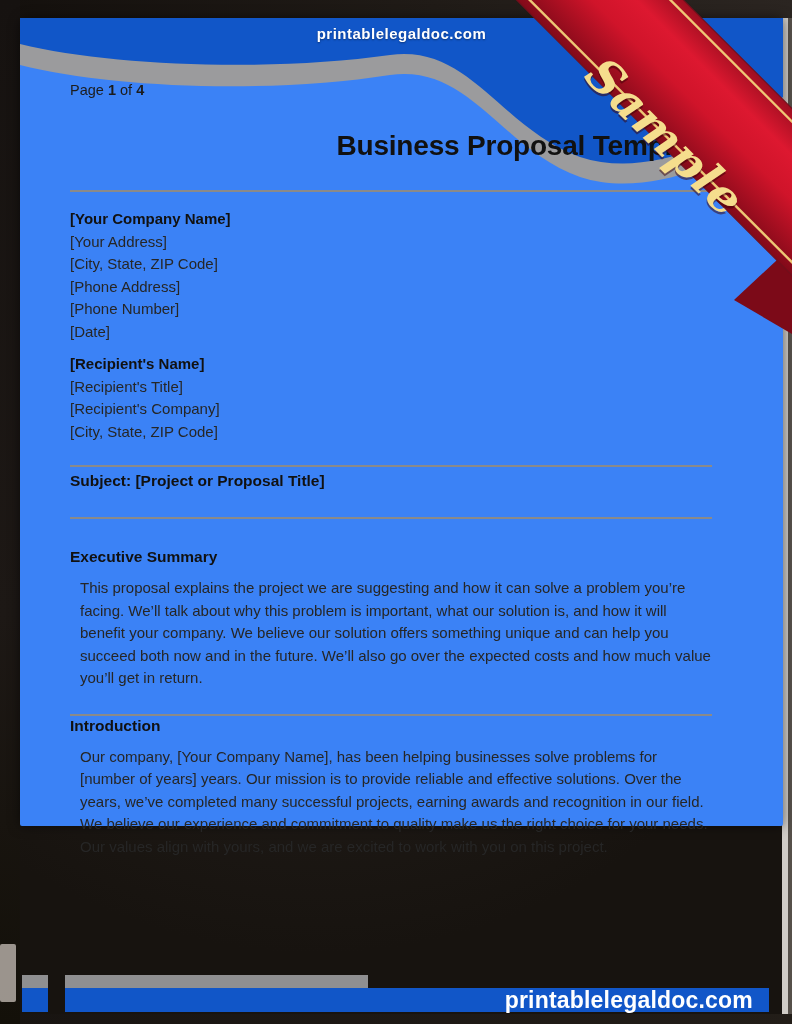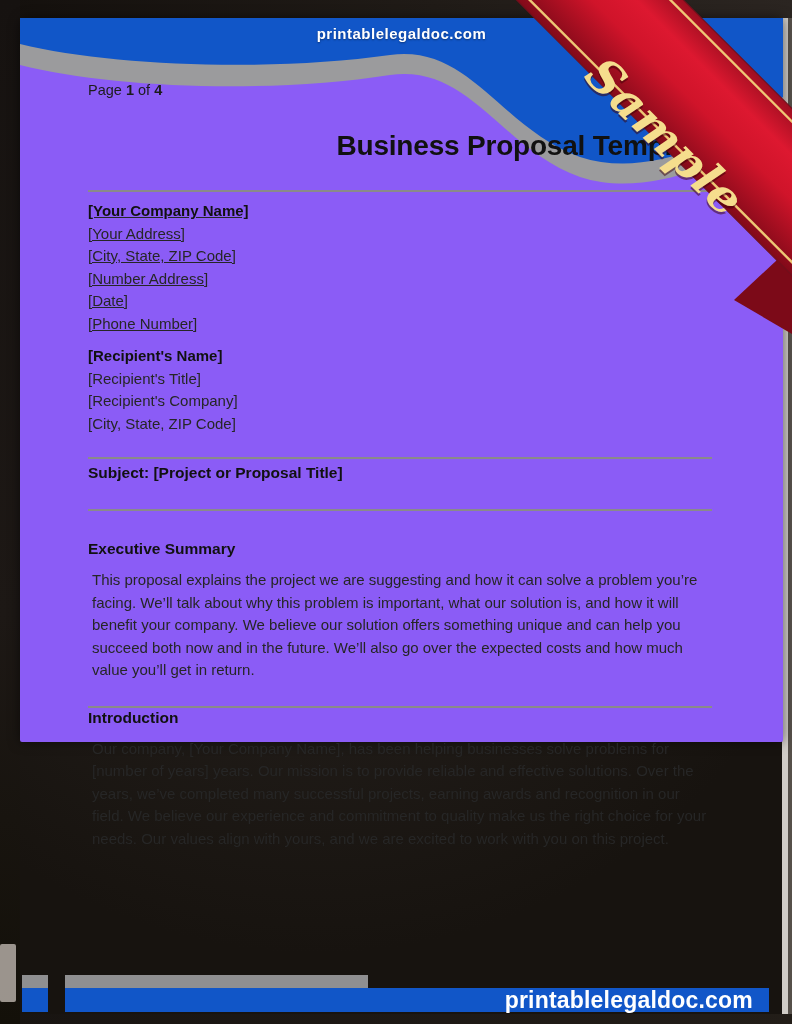--- a/index.html
+++ b/index.html
@@ -20,8 +20,8 @@
   .frame-left-glow{position:absolute;left:0;top:944px;width:16px;height:58px;
     background:#b3ACa4;opacity:.85;border-radius:2px;}
   
-  .page{position:absolute;left:20px;top:18px;width:763px;height:724px;
-    background:#8b5cf6;border-radius:9px 2px 2px 2px;
+  .page{position:absolute;left:20px;top:18px;width:763px;height:808px;
+    background:#3b82f6;border-radius:9px 2px 2px 2px;
     box-shadow:0 0 12px rgba(0,0,0,.55);}
   .header-wave{position:absolute;left:0;top:0;width:763px;height:210px;display:block;}
   .site-top{position:absolute;left:0;top:7px;width:763px;text-align:center;

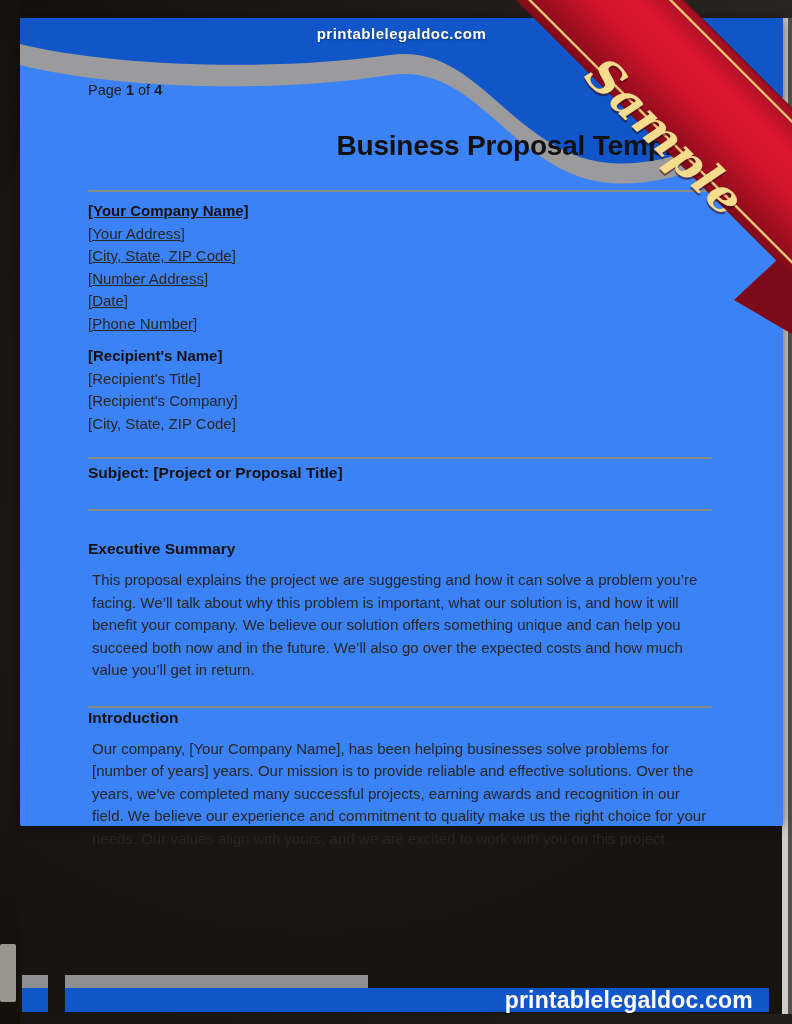--- a/index.html
+++ b/index.html
@@ -28,7 +28,7 @@
     color:#ffffff;font-size:15px;font-weight:bold;letter-spacing:.5px;
     text-shadow:0 1px 2px rgba(0,0,0,.4);}
   
-  .content{position:absolute;left:68px;right:71px;top:0;color:#212121;}
+  .content{position:absolute;left:50px;right:71px;top:0;color:#212121;}
   .page-line{margin-top:64px;font-size:14.5px;color:#1c1c1c;}
   .page-line b{font-weight:bold;}
   .doc-title{margin-top:31px;text-align:right;font-size:28px;font-weight:bold;

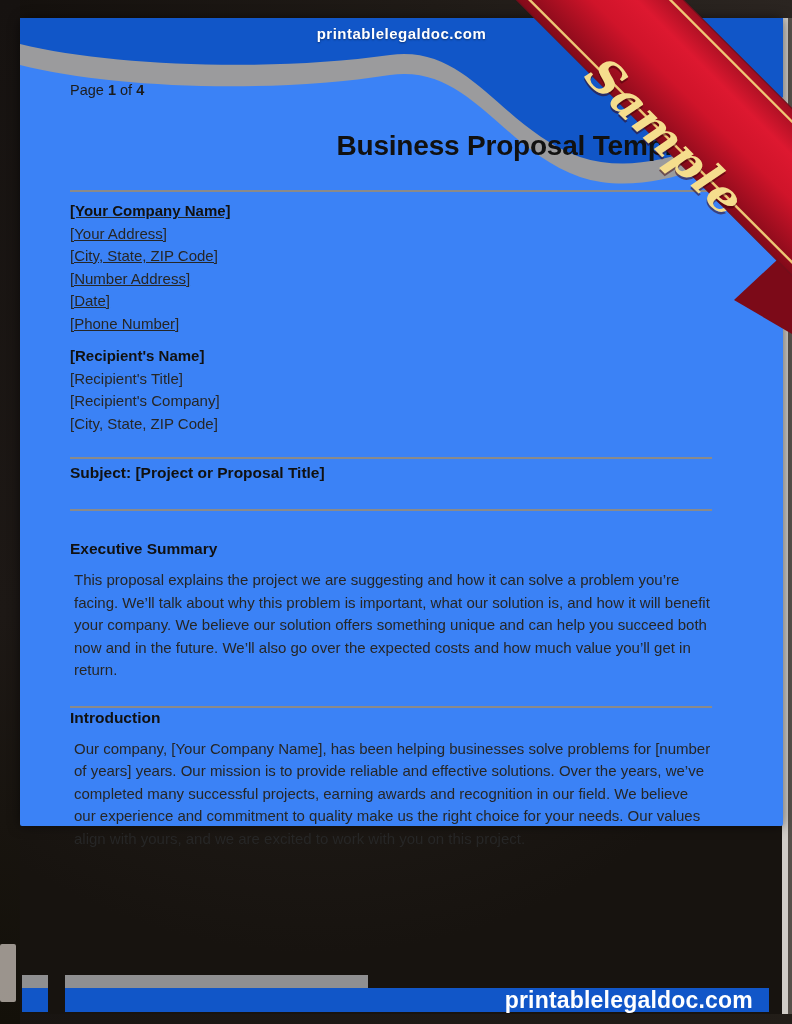--- a/index.html
+++ b/index.html
@@ -39,7 +39,7 @@
   .rule3{margin-top:26px;}
   .rule4{margin-top:24px;}
   .addr{font-size:15px;line-height:22.5px;color:#262626;}
-  .addr-sender{margin-top:8px;text-decoration:underline;}
+  .addr-sender{margin-top:16px;}
   .addr-recipient{margin-top:10px;}
   .addr .lead{font-weight:bold;color:#111111;}
   .subject{margin-top:4px;font-size:15.5px;font-weight:bold;color:#111111;line-height:20px;}

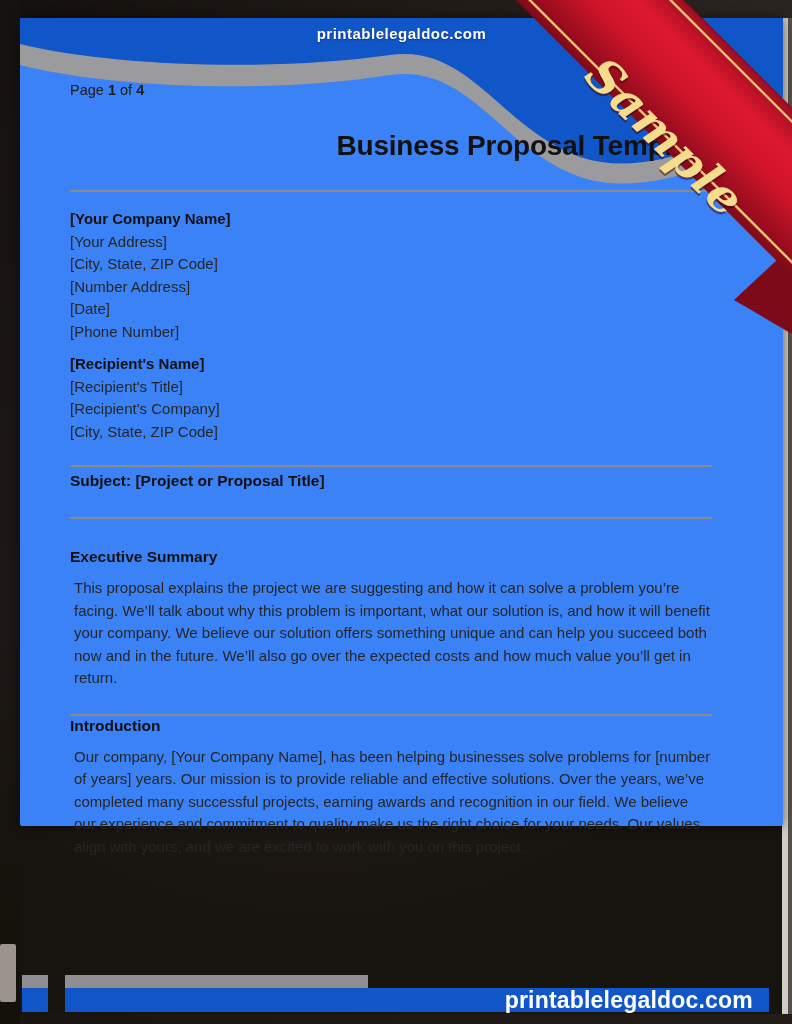--- a/index.html
+++ b/index.html
@@ -86,7 +86,7 @@
       <div class="lead">[Your Company Name]</div>
       <div>[Your Address]</div>
       <div>[City, State, ZIP Code]</div>
-      <div>[Number Address]</div>
+      <div>[Phone Address]</div>
       <div>[Date]</div>
       <div>[Phone Number]</div>
     </div>

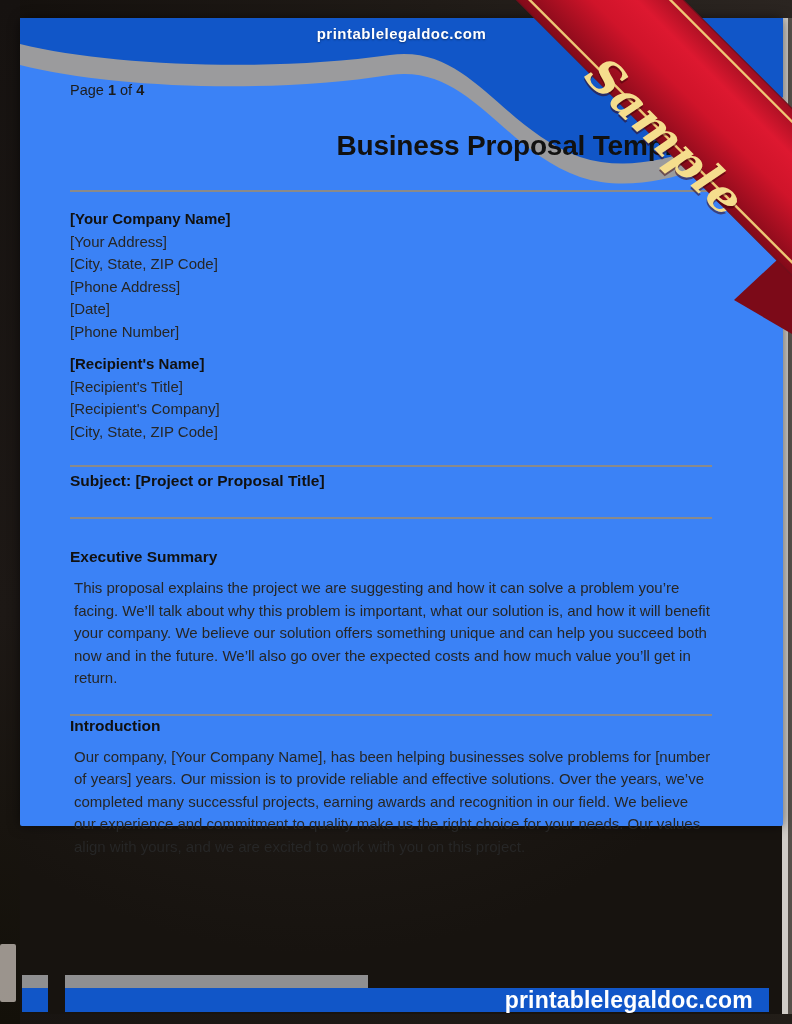--- a/index.html
+++ b/index.html
@@ -87,8 +87,8 @@
       <div>[Your Address]</div>
       <div>[City, State, ZIP Code]</div>
       <div>[Phone Address]</div>
+      <div>[Phone Number]</div>
       <div>[Date]</div>
-      <div>[Phone Number]</div>
     </div>
 
     <div class="addr addr-recipient">

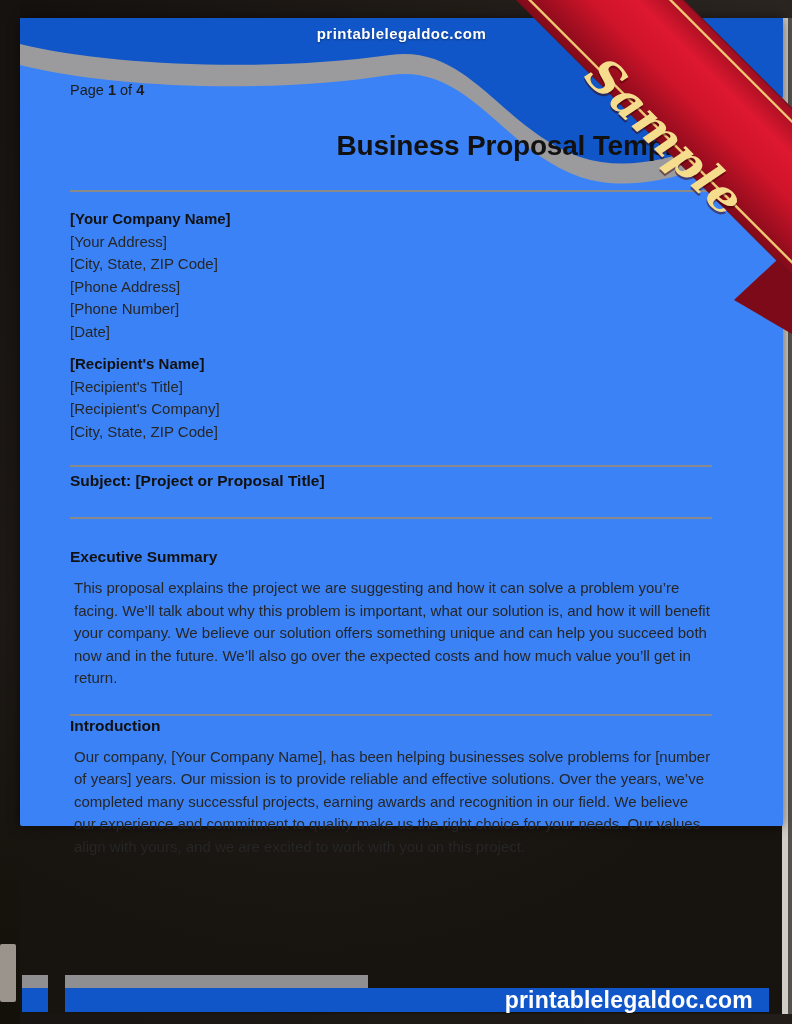--- a/index.html
+++ b/index.html
@@ -46,7 +46,7 @@
   .sec-h{font-size:15.5px;font-weight:bold;color:#111111;line-height:19px;}
   .sec-h.exec{margin-top:28px;}
   .sec-h.intro{}
-  .sec-p{margin:11px 0 0 4px;font-size:15px;line-height:22.5px;color:#262626;}
+  .sec-p{margin:11px 0 0 10px;font-size:15px;line-height:22.5px;color:#262626;}
   
   .f-gray-sm{position:absolute;left:2px;top:957px;width:26px;height:13px;background:#8f8f91;}
   .f-blue-sm{position:absolute;left:2px;top:970px;width:26px;height:24px;background:#1156c8;}

